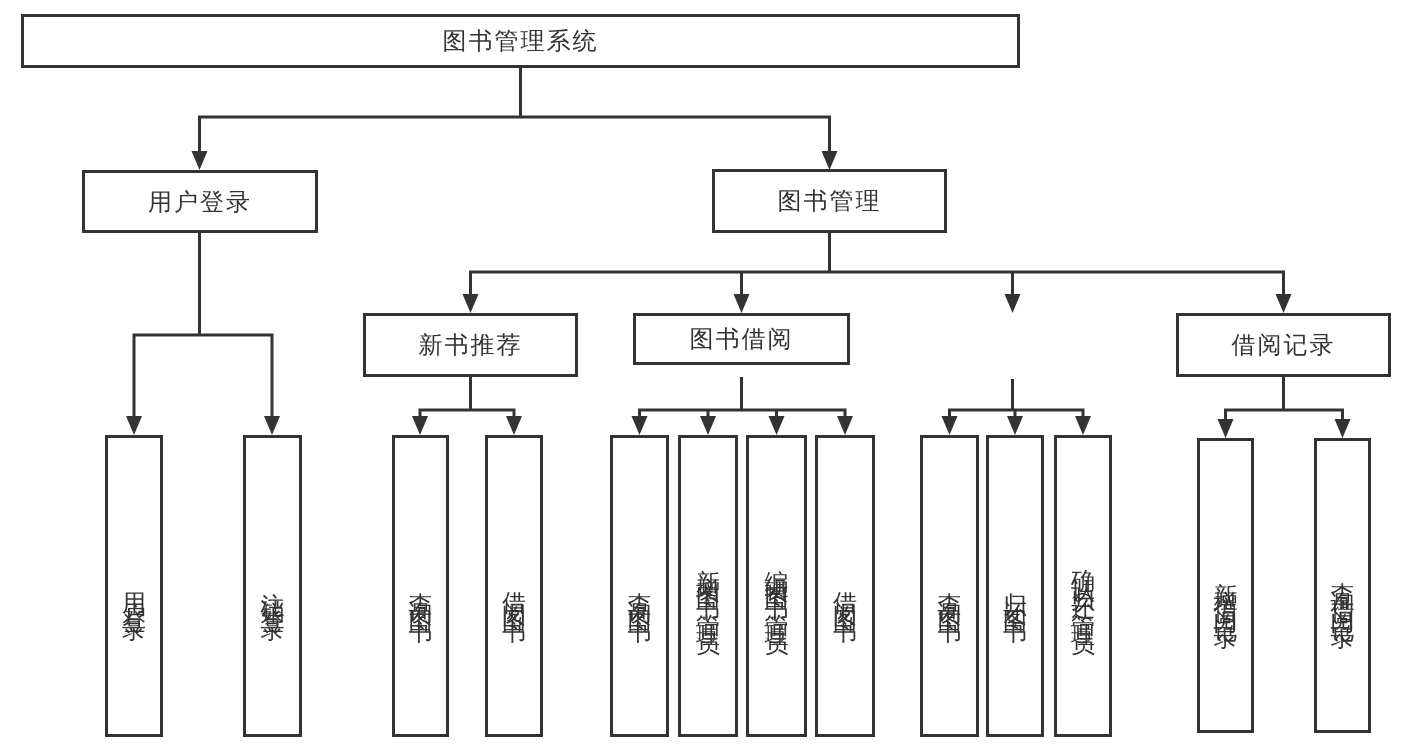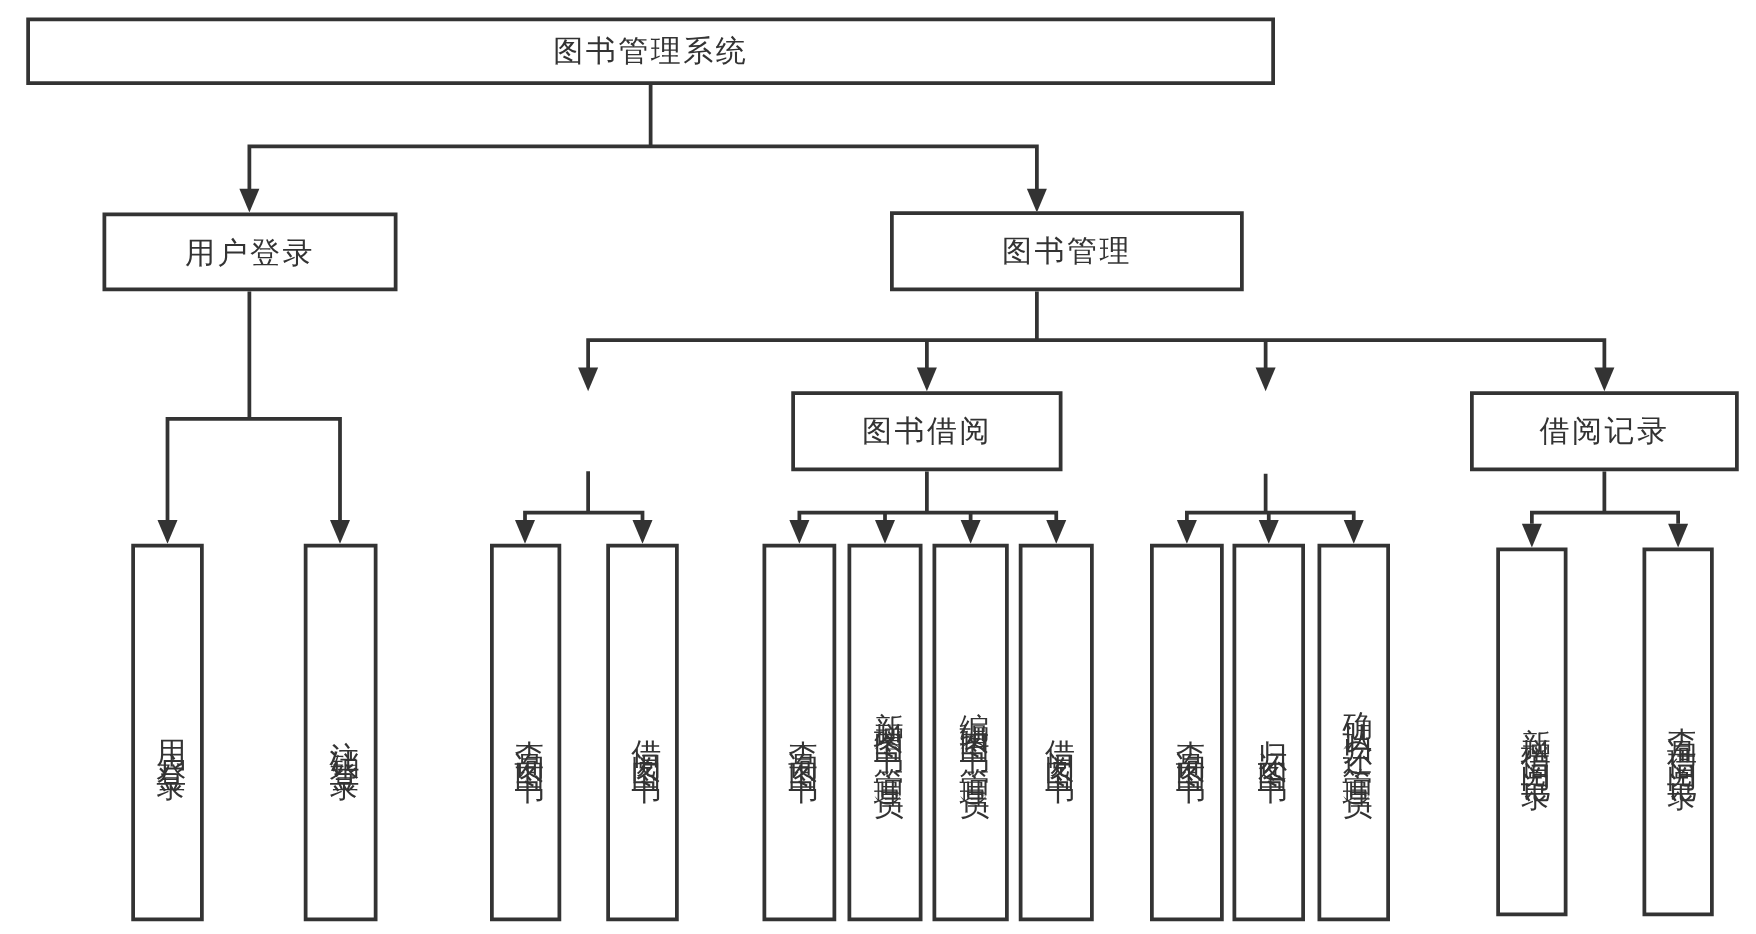--- a/index.html
+++ b/index.html
@@ -8,7 +8,7 @@
     width: 1405px;
     height: 747px;
     background: #ffffff;
-    font-family: Liberation Mono, monospace;
+    font-family: Liberation Sans, sans-serif;
     overflow: hidden;
   }
   .connector-layer {

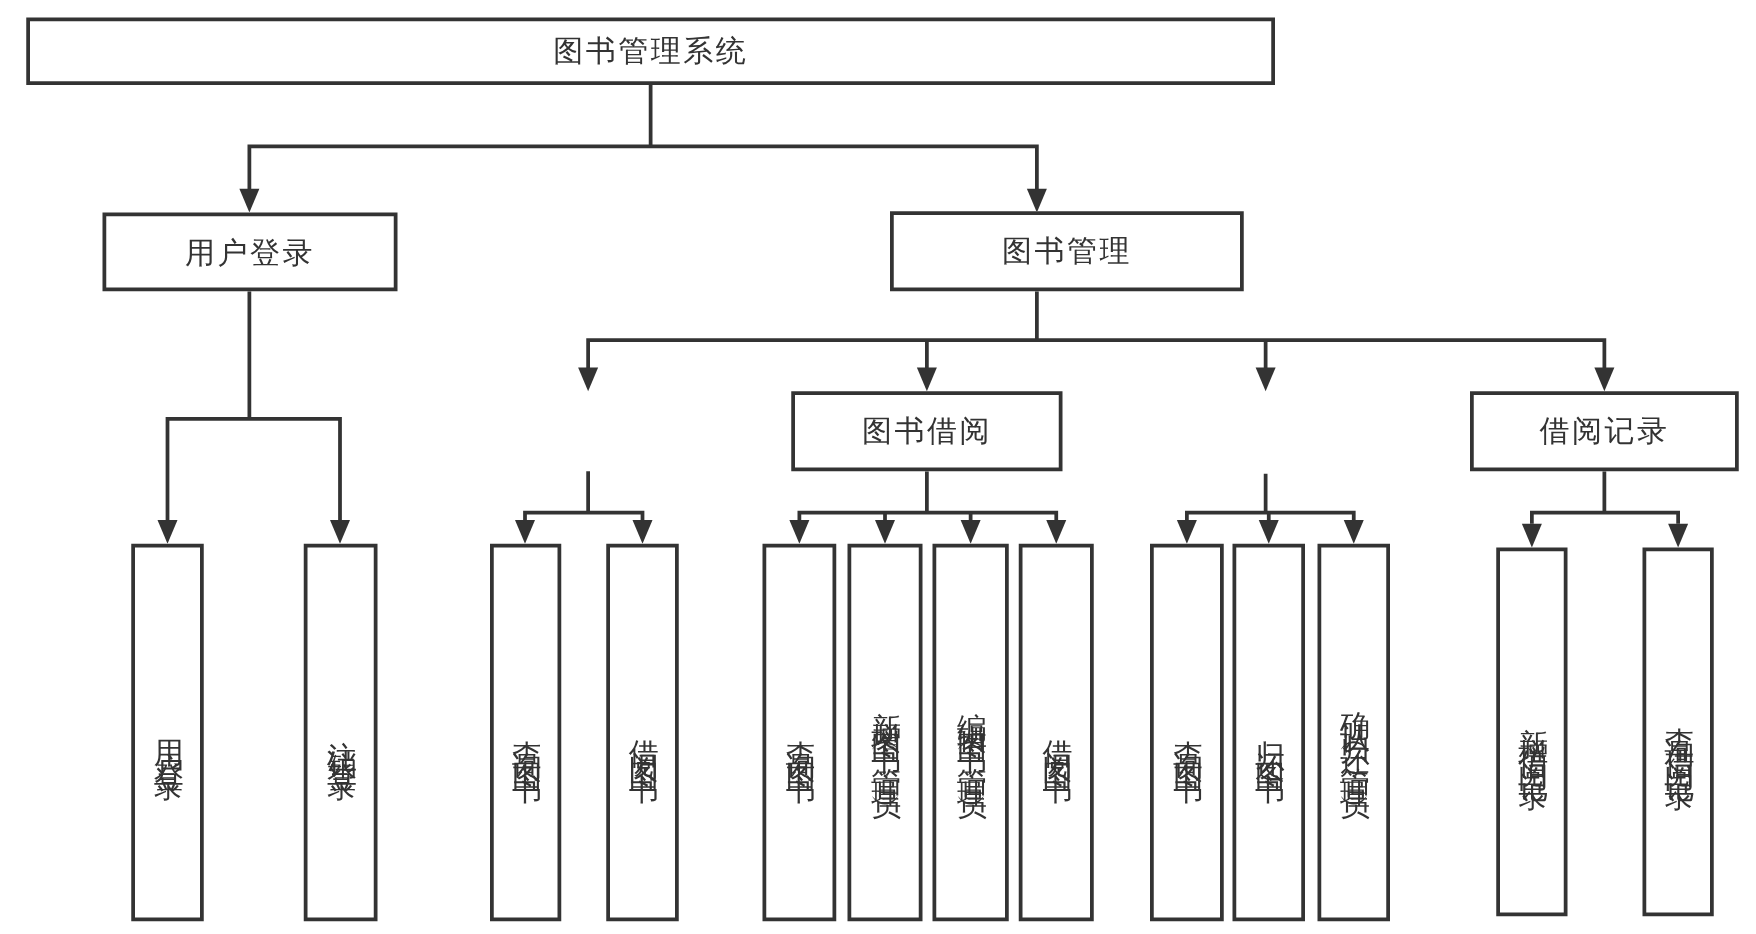--- a/index.html
+++ b/index.html
@@ -121,7 +121,7 @@
   <div class="box" style="left:82px; top:170px; width:236px; height:63px">
     <span class="h-label">用户登录</span>
   </div>
-  <div class="box" style="left:712px; top:169px; width:283px; height:64px">
+  <div class="box" style="left:712px; top:169px; width:235px; height:64px">
     <span class="h-label">图书管理</span>
   </div>
 

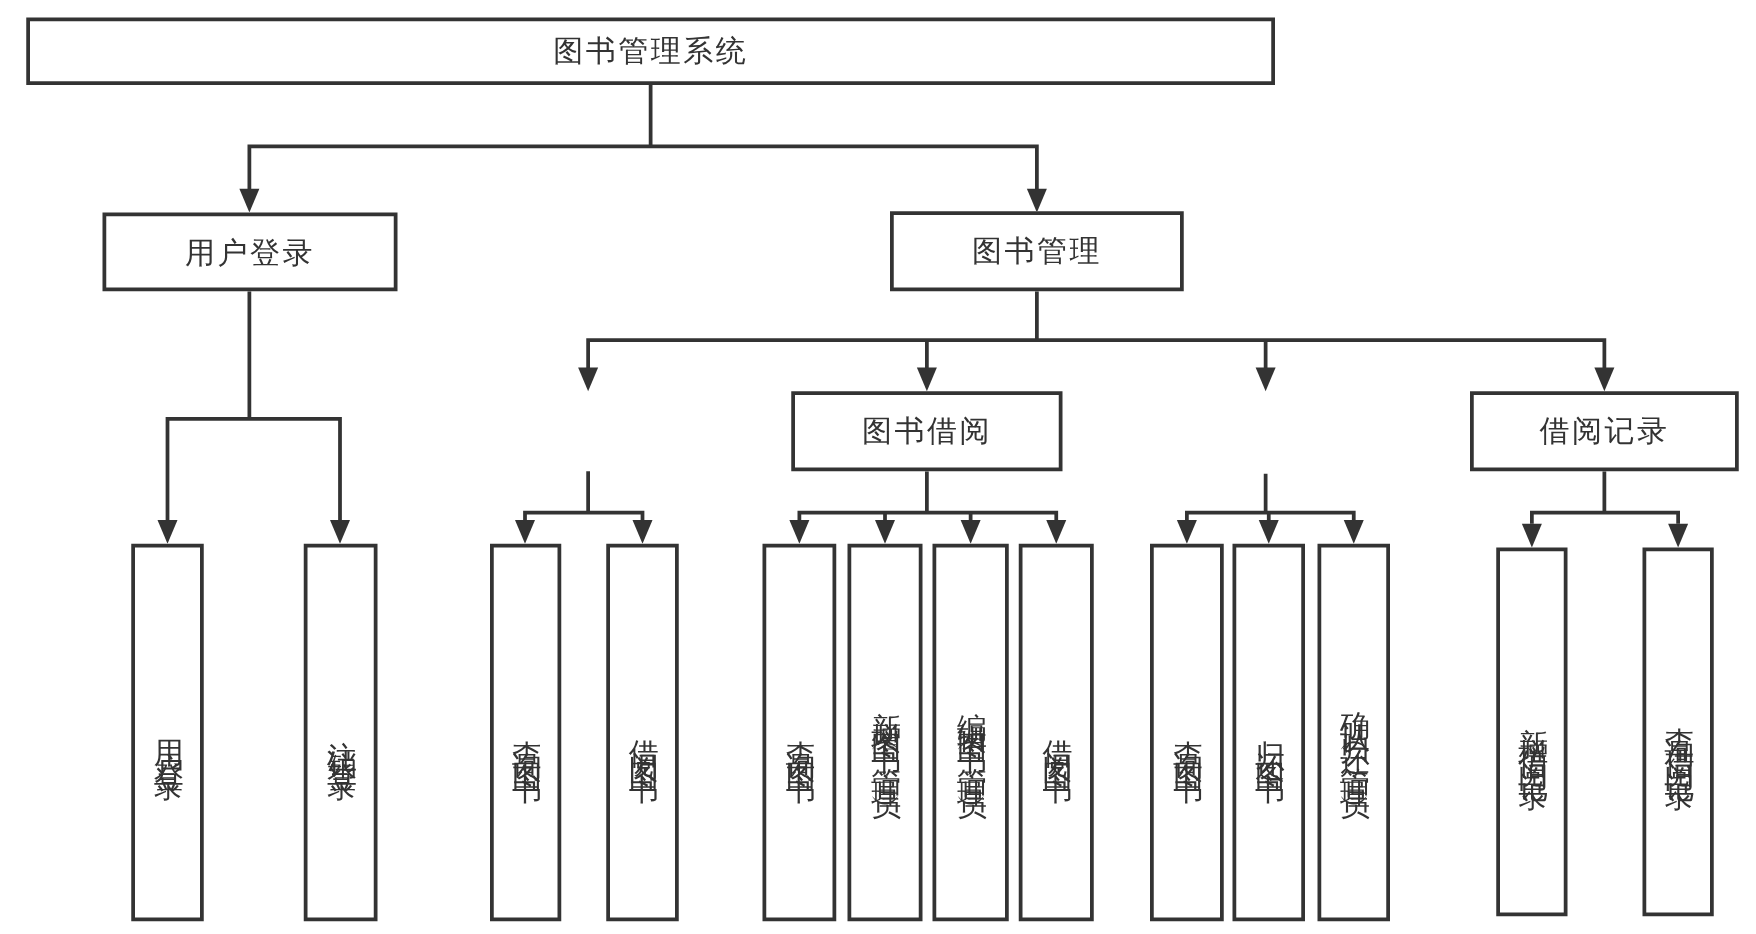--- a/index.html
+++ b/index.html
@@ -125,6 +125,9 @@
     <span class="h-label">图书管理</span>
   </div>
 
+  <div class="box" style="left:363px; top:313px; width:215px; height:64px">
+    <span class="h-label">新书推荐</span>
+  </div>
   <div class="box" style="left:633px; top:313px; width:217px; height:64px">
     <span class="h-label">图书借阅</span>
   </div>

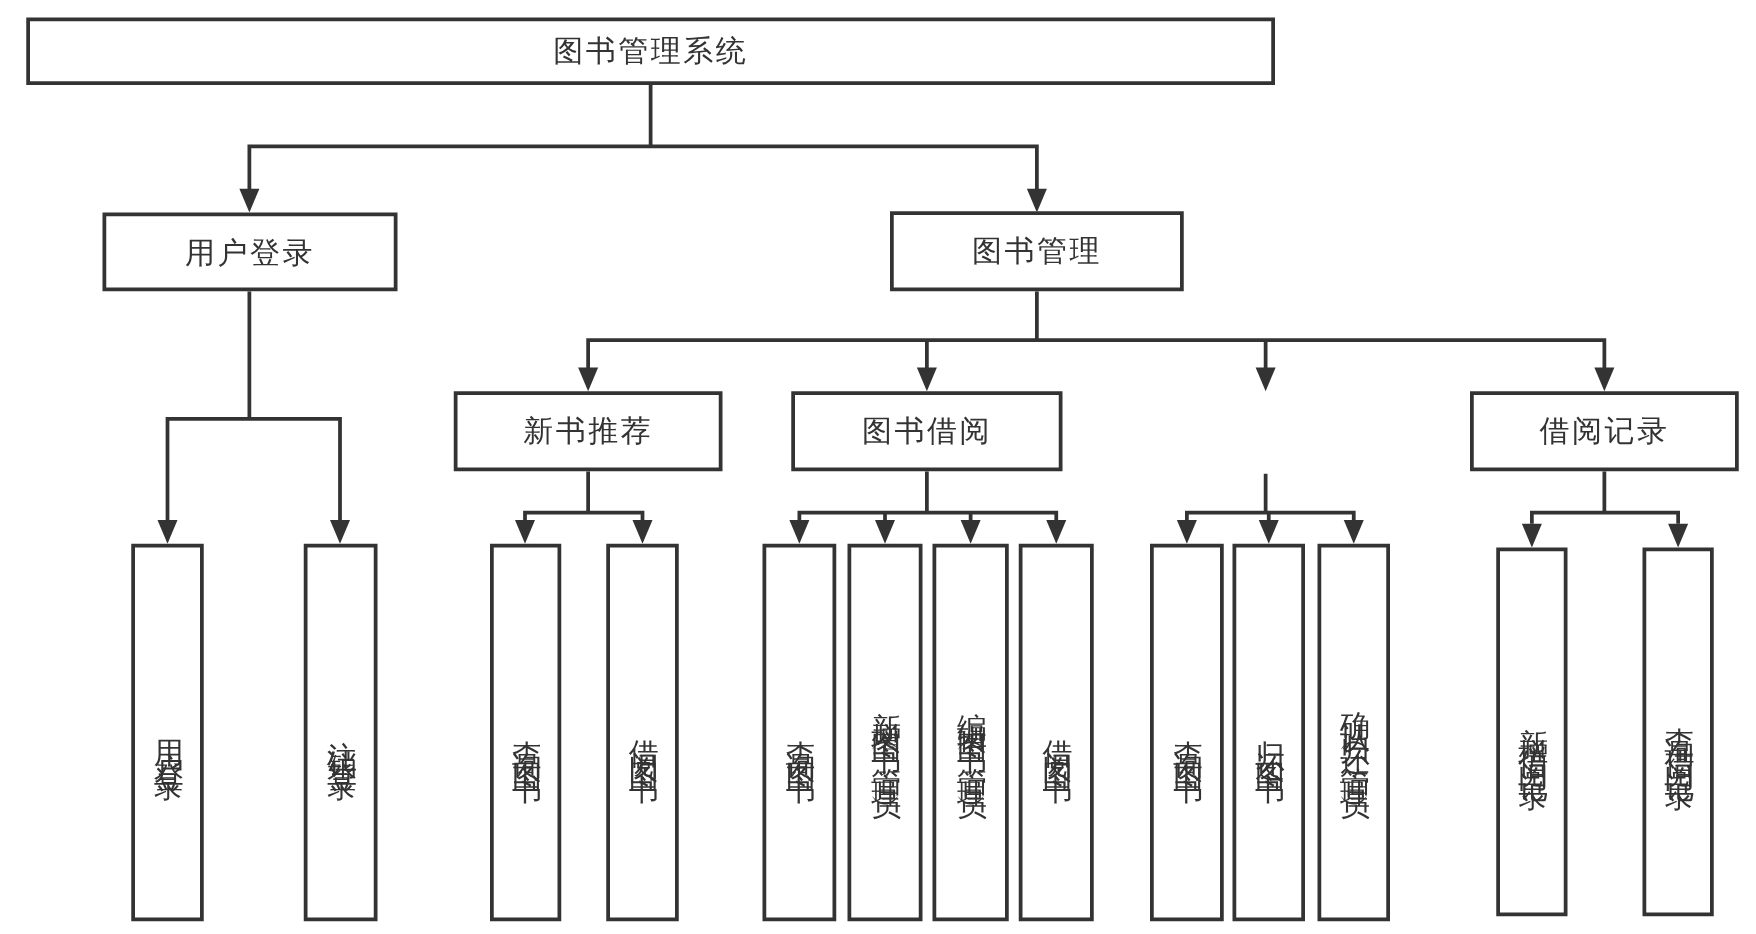--- a/index.html
+++ b/index.html
@@ -128,7 +128,7 @@
   <div class="box" style="left:363px; top:313px; width:215px; height:64px">
     <span class="h-label">新书推荐</span>
   </div>
-  <div class="box" style="left:633px; top:313px; width:217px; height:64px">
+  <div class="box" style="left:633px; top:313px; width:217px; height:52px">
     <span class="h-label">图书借阅</span>
   </div>
   <div class="box" style="left:1176px; top:313px; width:215px; height:64px">

